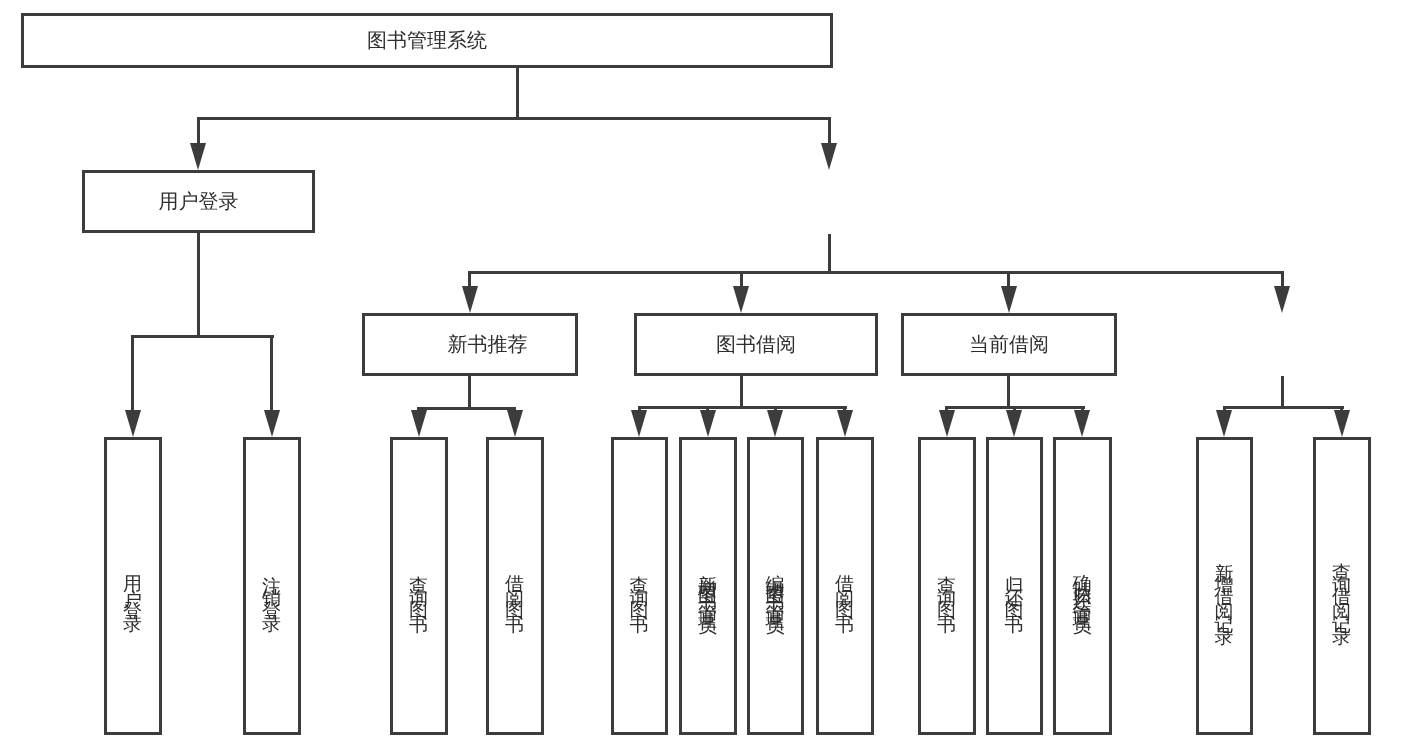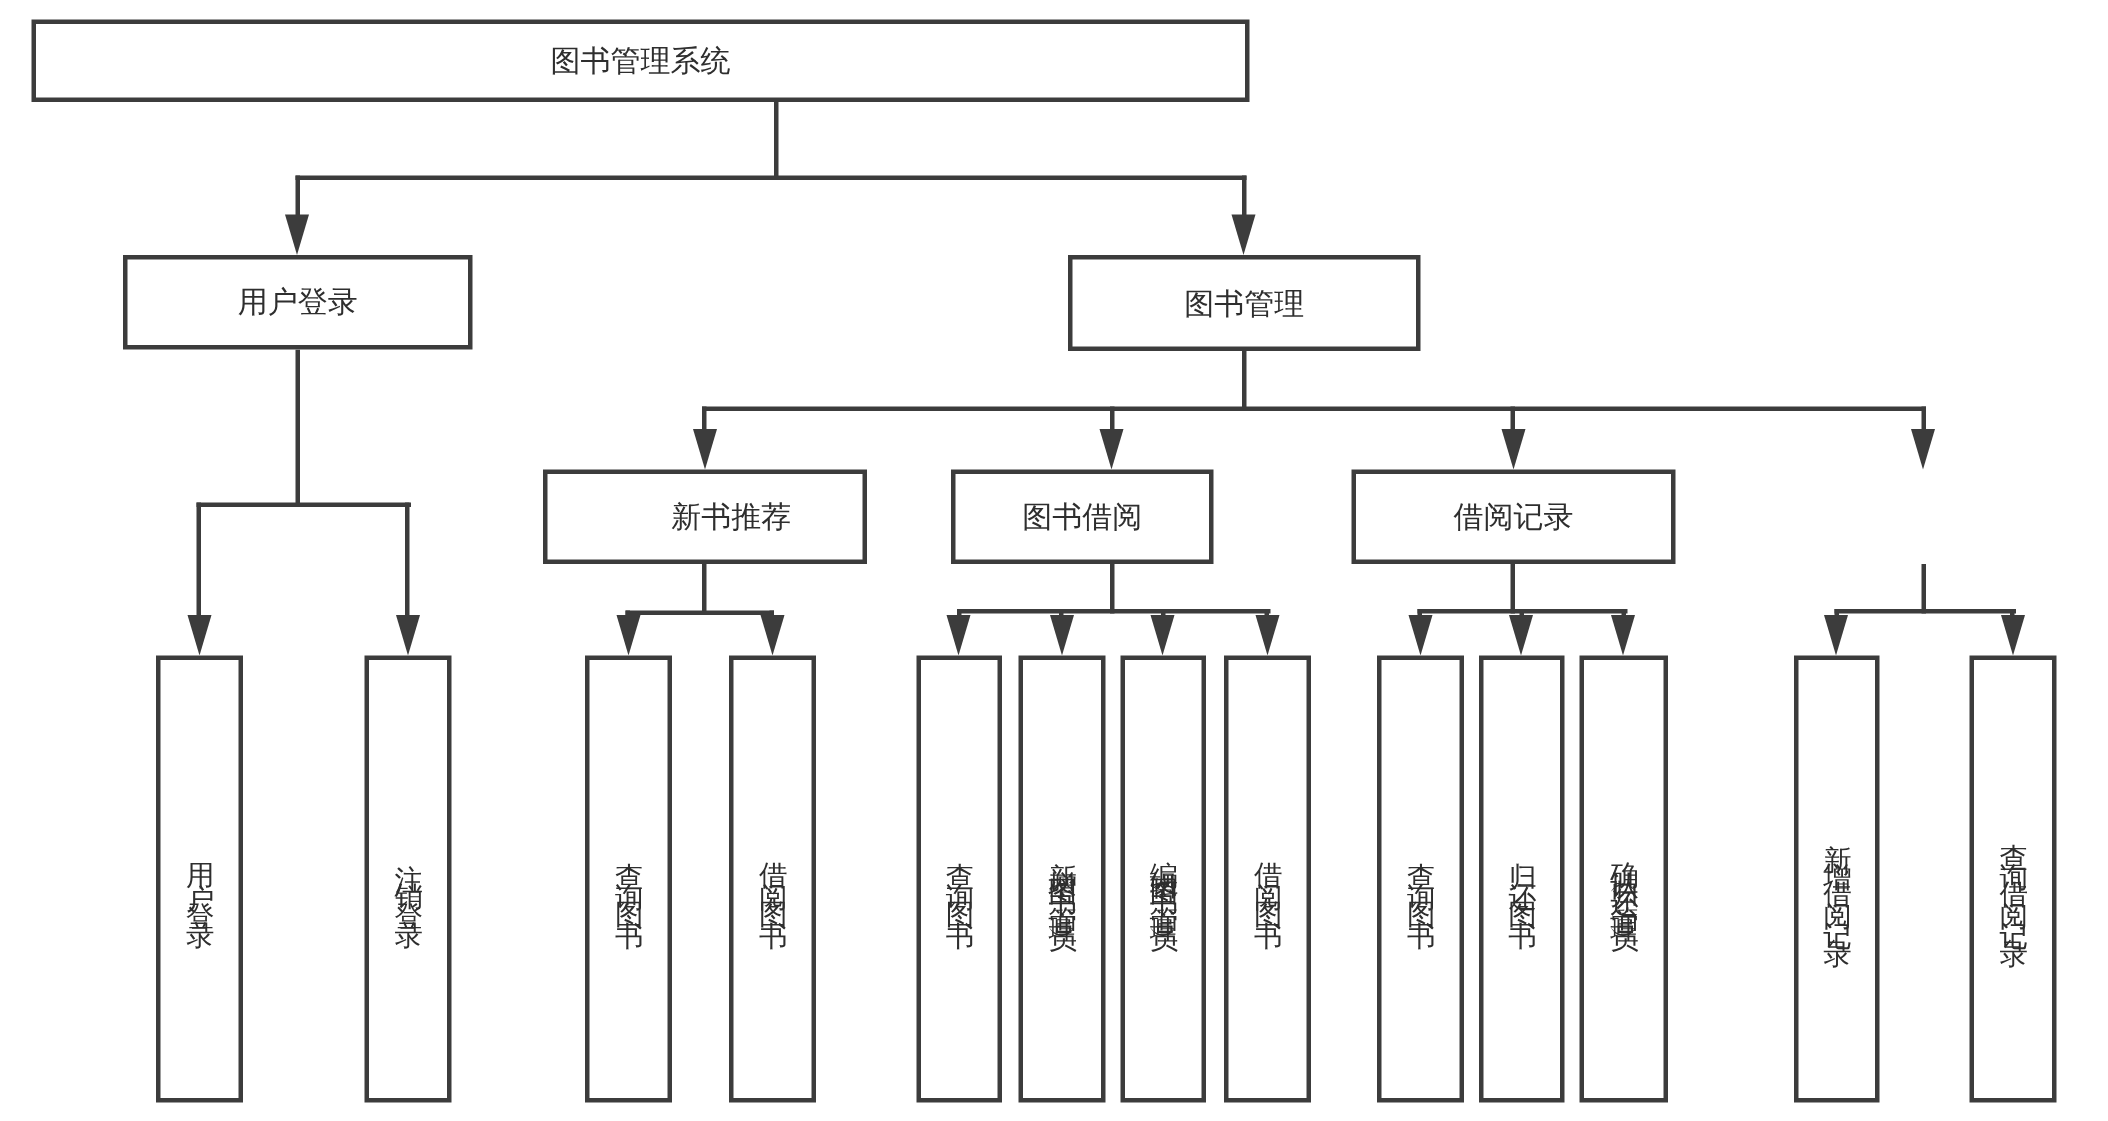--- a/index.html
+++ b/index.html
@@ -123,9 +123,6 @@
   <div class="node h" style="left:82px;top:170px;width:233px;height:63px;">
     <span class="lbl">用户登录</span>
   </div>
-  <div class="node h" style="left:712px;top:170px;width:235px;height:64px;">
-    <span class="lbl">图书管理</span>
-  </div>
 
   <div class="node h" style="left:362px;top:313px;width:216px;height:63px;padding-left:35px;">
     <span class="lbl">新书推荐</span>

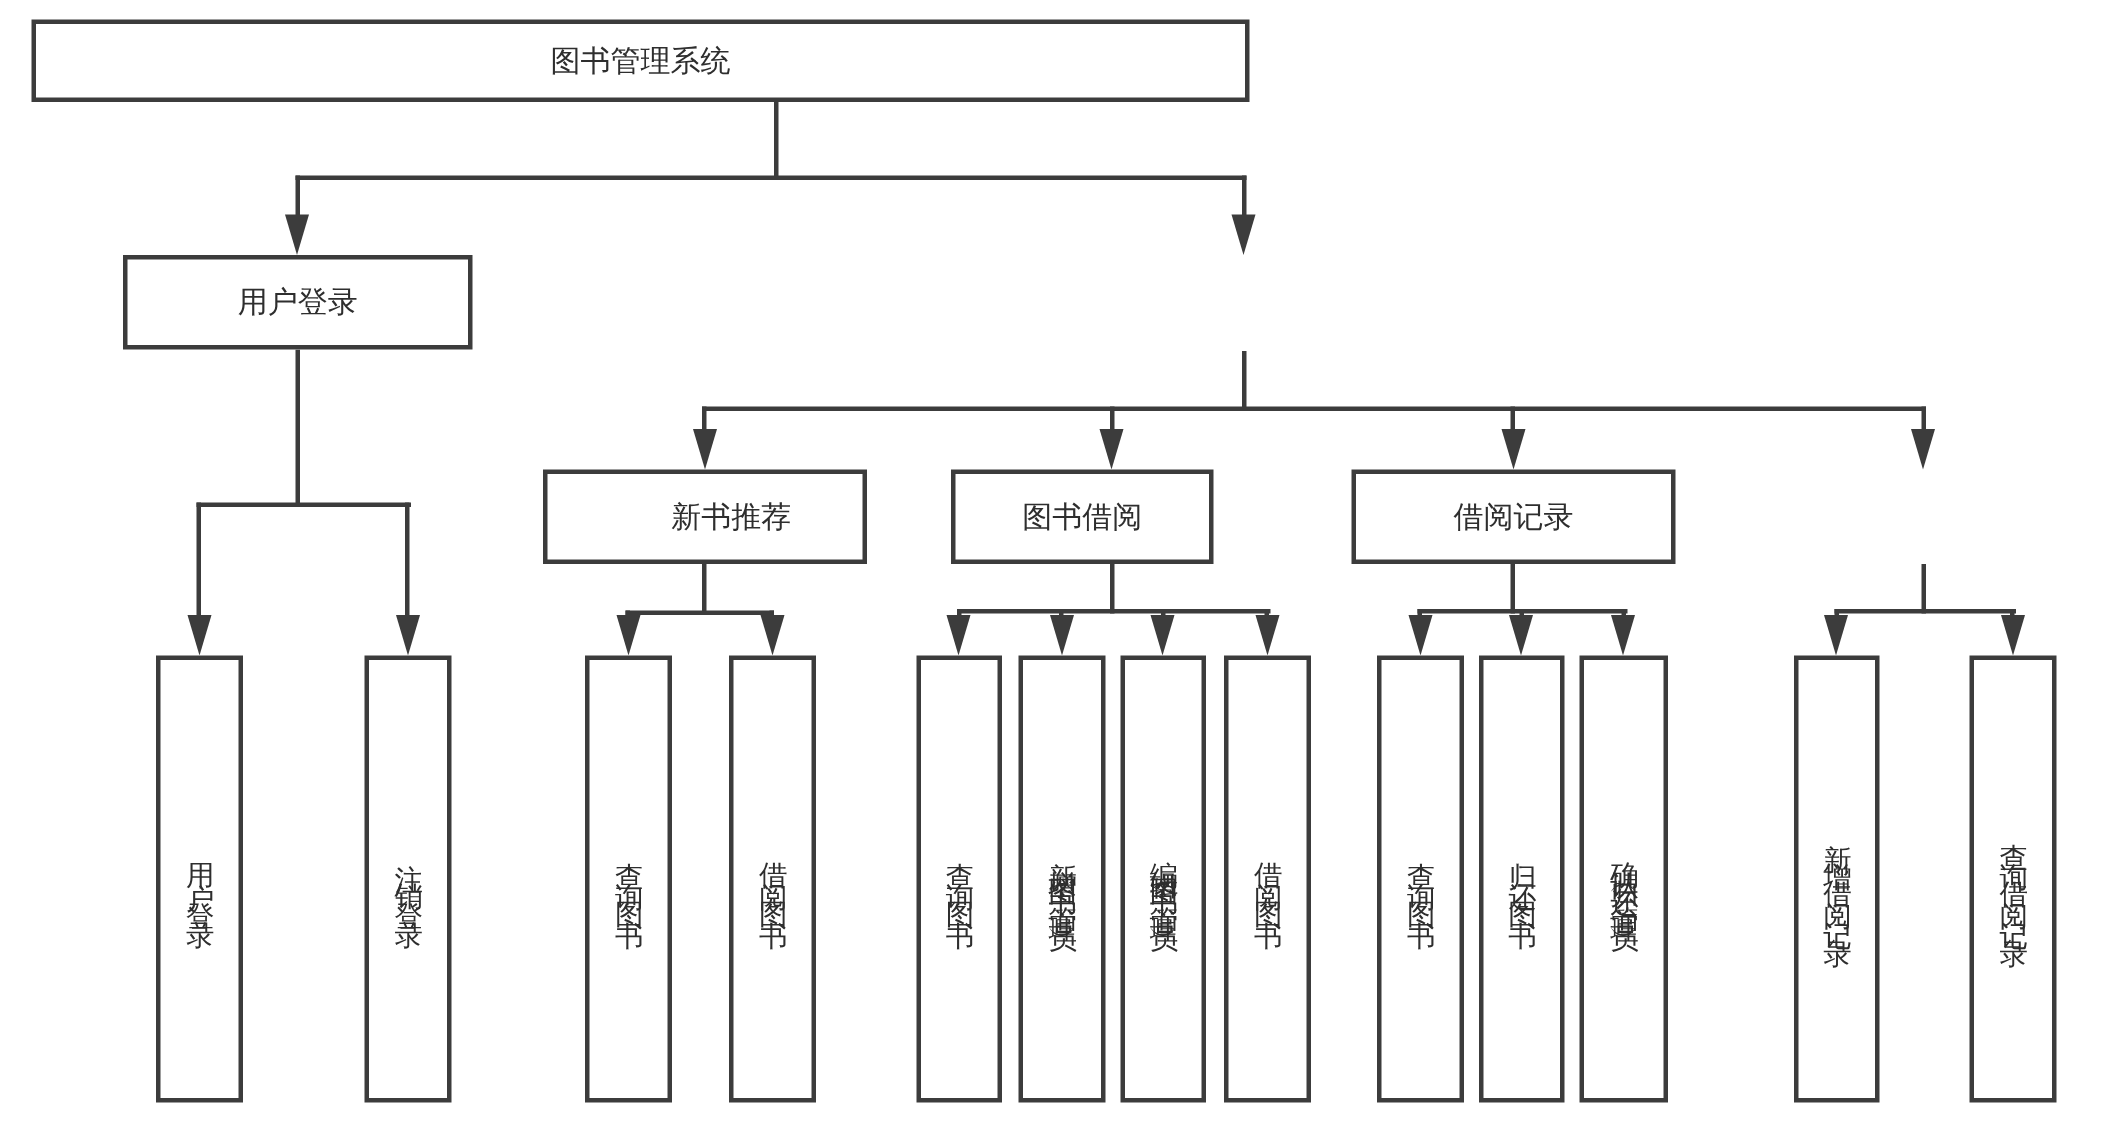--- a/index.html
+++ b/index.html
@@ -127,7 +127,7 @@
   <div class="node h" style="left:362px;top:313px;width:216px;height:63px;padding-left:35px;">
     <span class="lbl">新书推荐</span>
   </div>
-  <div class="node h" style="left:634px;top:313px;width:175px;height:63px;">
+  <div class="node h" style="left:634px;top:313px;width:244px;height:63px;">
     <span class="lbl">图书借阅</span>
   </div>
   <div class="node h" style="left:901px;top:313px;width:216px;height:63px;">

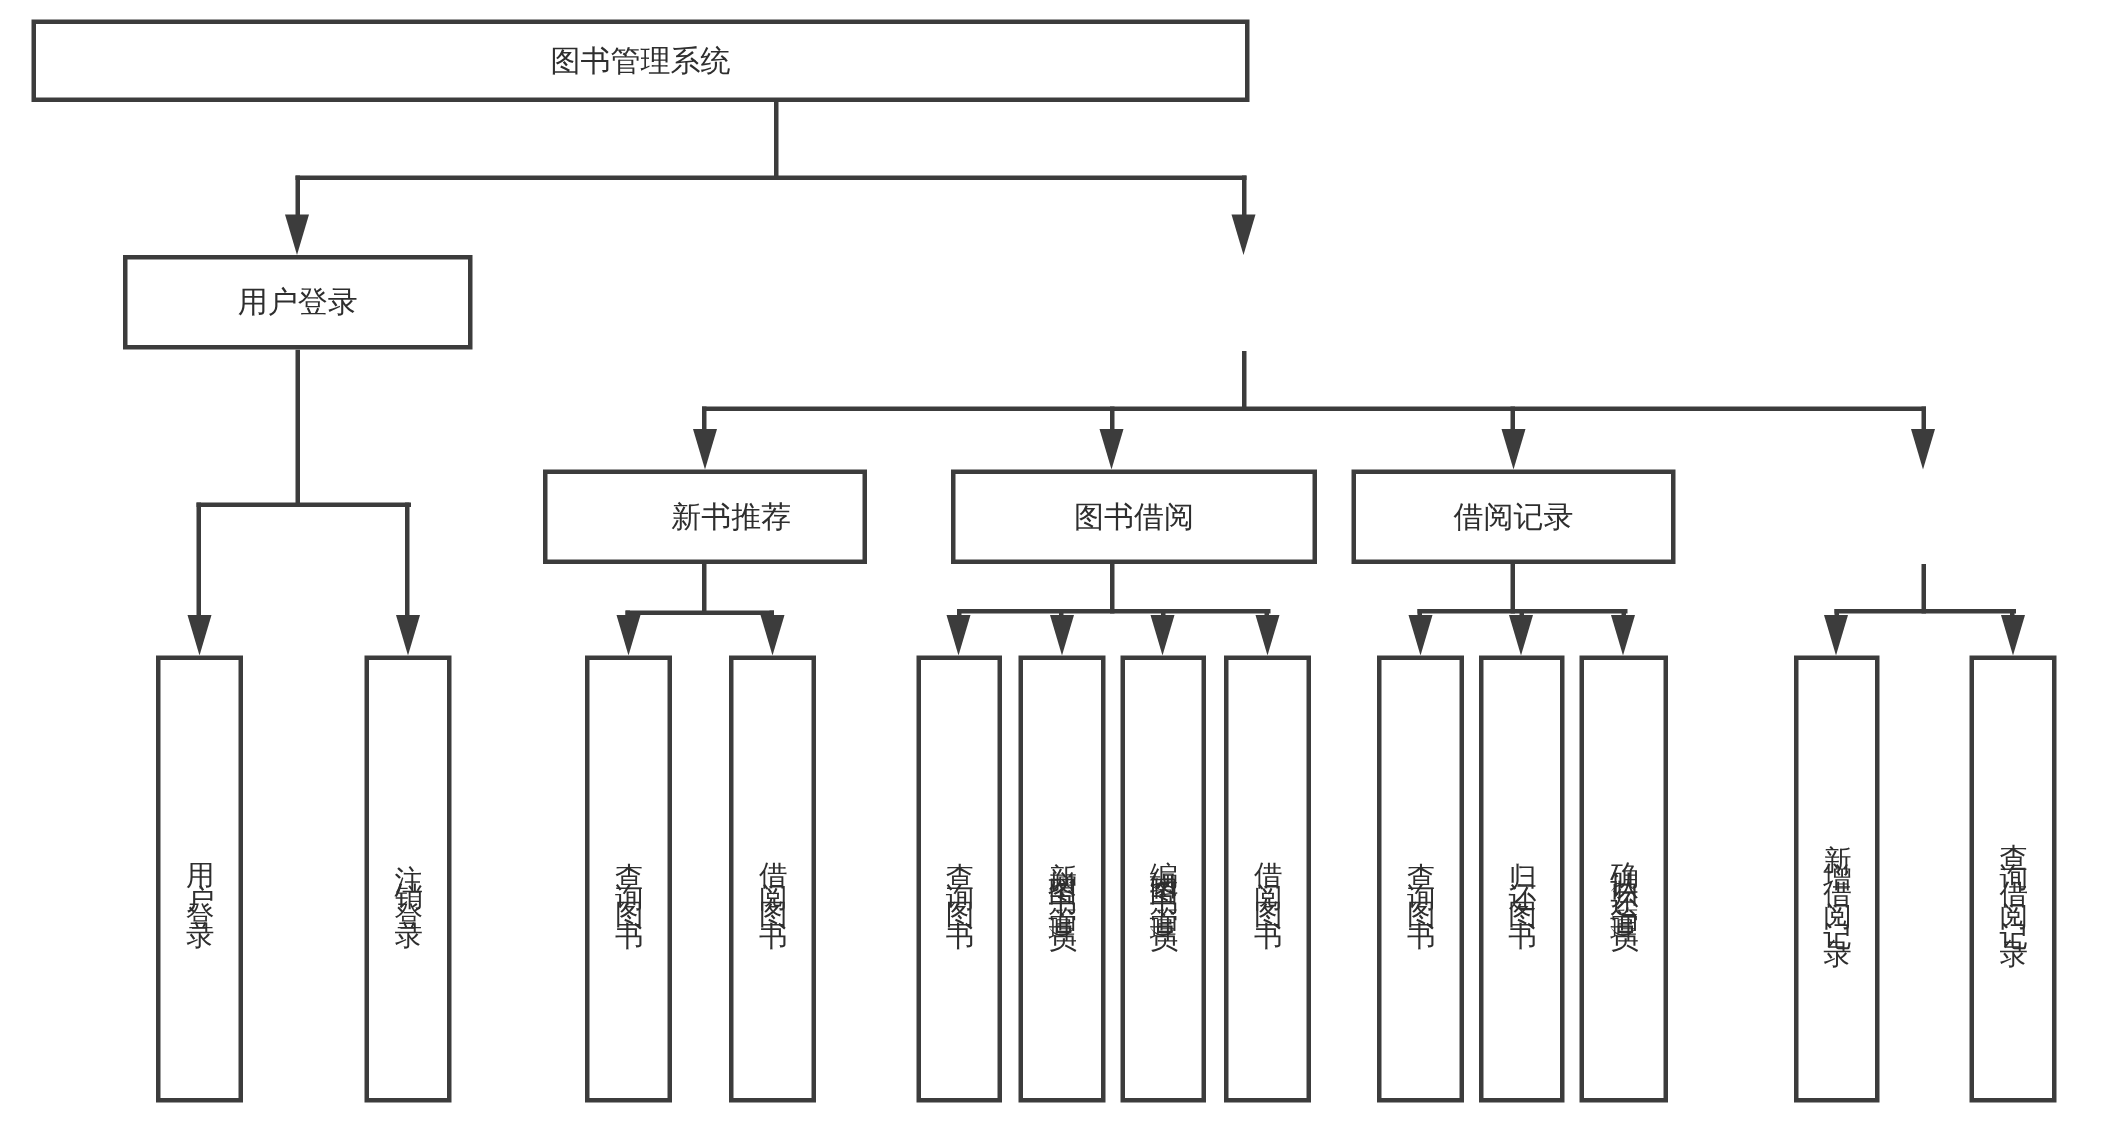--- a/index.html
+++ b/index.html
@@ -131,7 +131,7 @@
     <span class="lbl">图书借阅</span>
   </div>
   <div class="node h" style="left:901px;top:313px;width:216px;height:63px;">
-    <span class="lbl">借阅记录</span>
+    <span class="lbl">当前借阅</span>
   </div>
 
   <div class="node v" style="left:104px;top:437px;width:58px;height:298px;">

